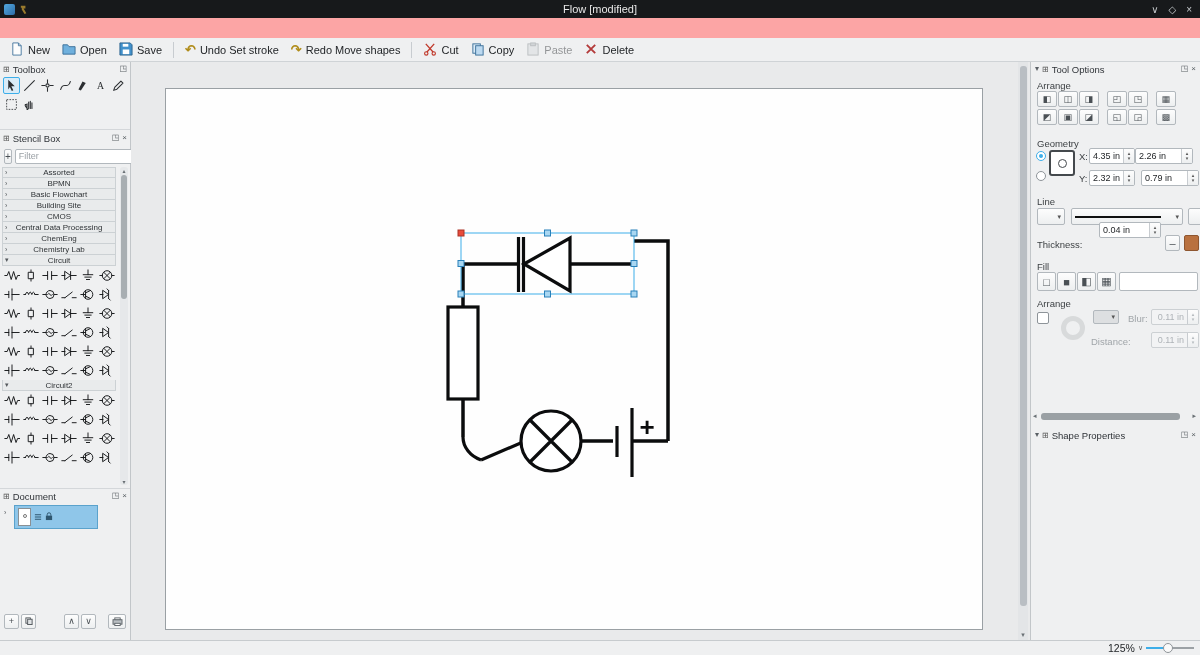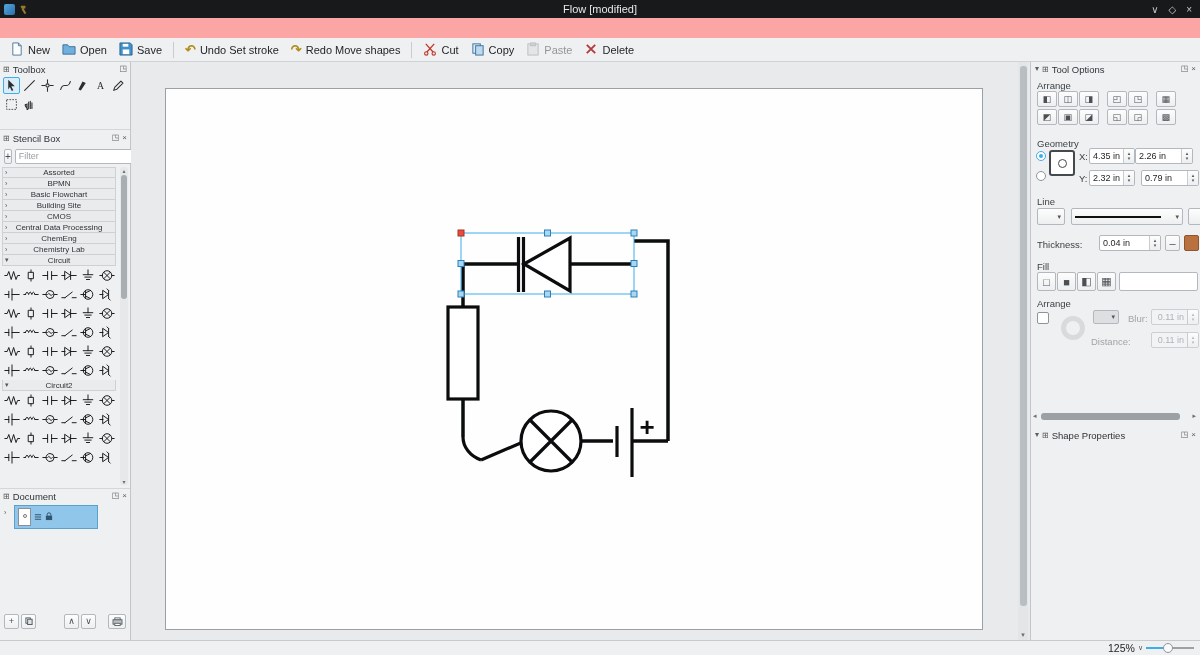--- a/index.html
+++ b/index.html
@@ -973,7 +973,7 @@
     <div class="combo" style="position:absolute;left:157px;top:146px;width:20px"></div>
 
     <span class="seclabel" style="top:177px">Thickness:</span>
-    <div class="spin" style="position:absolute;left:68px;top:173px;width:62px">
+    <div class="spin" style="position:absolute;left:68px;top:160px;width:62px">
       <span class="v">0.04 in</span>
         <span class="a">
           <span>▴</span>

